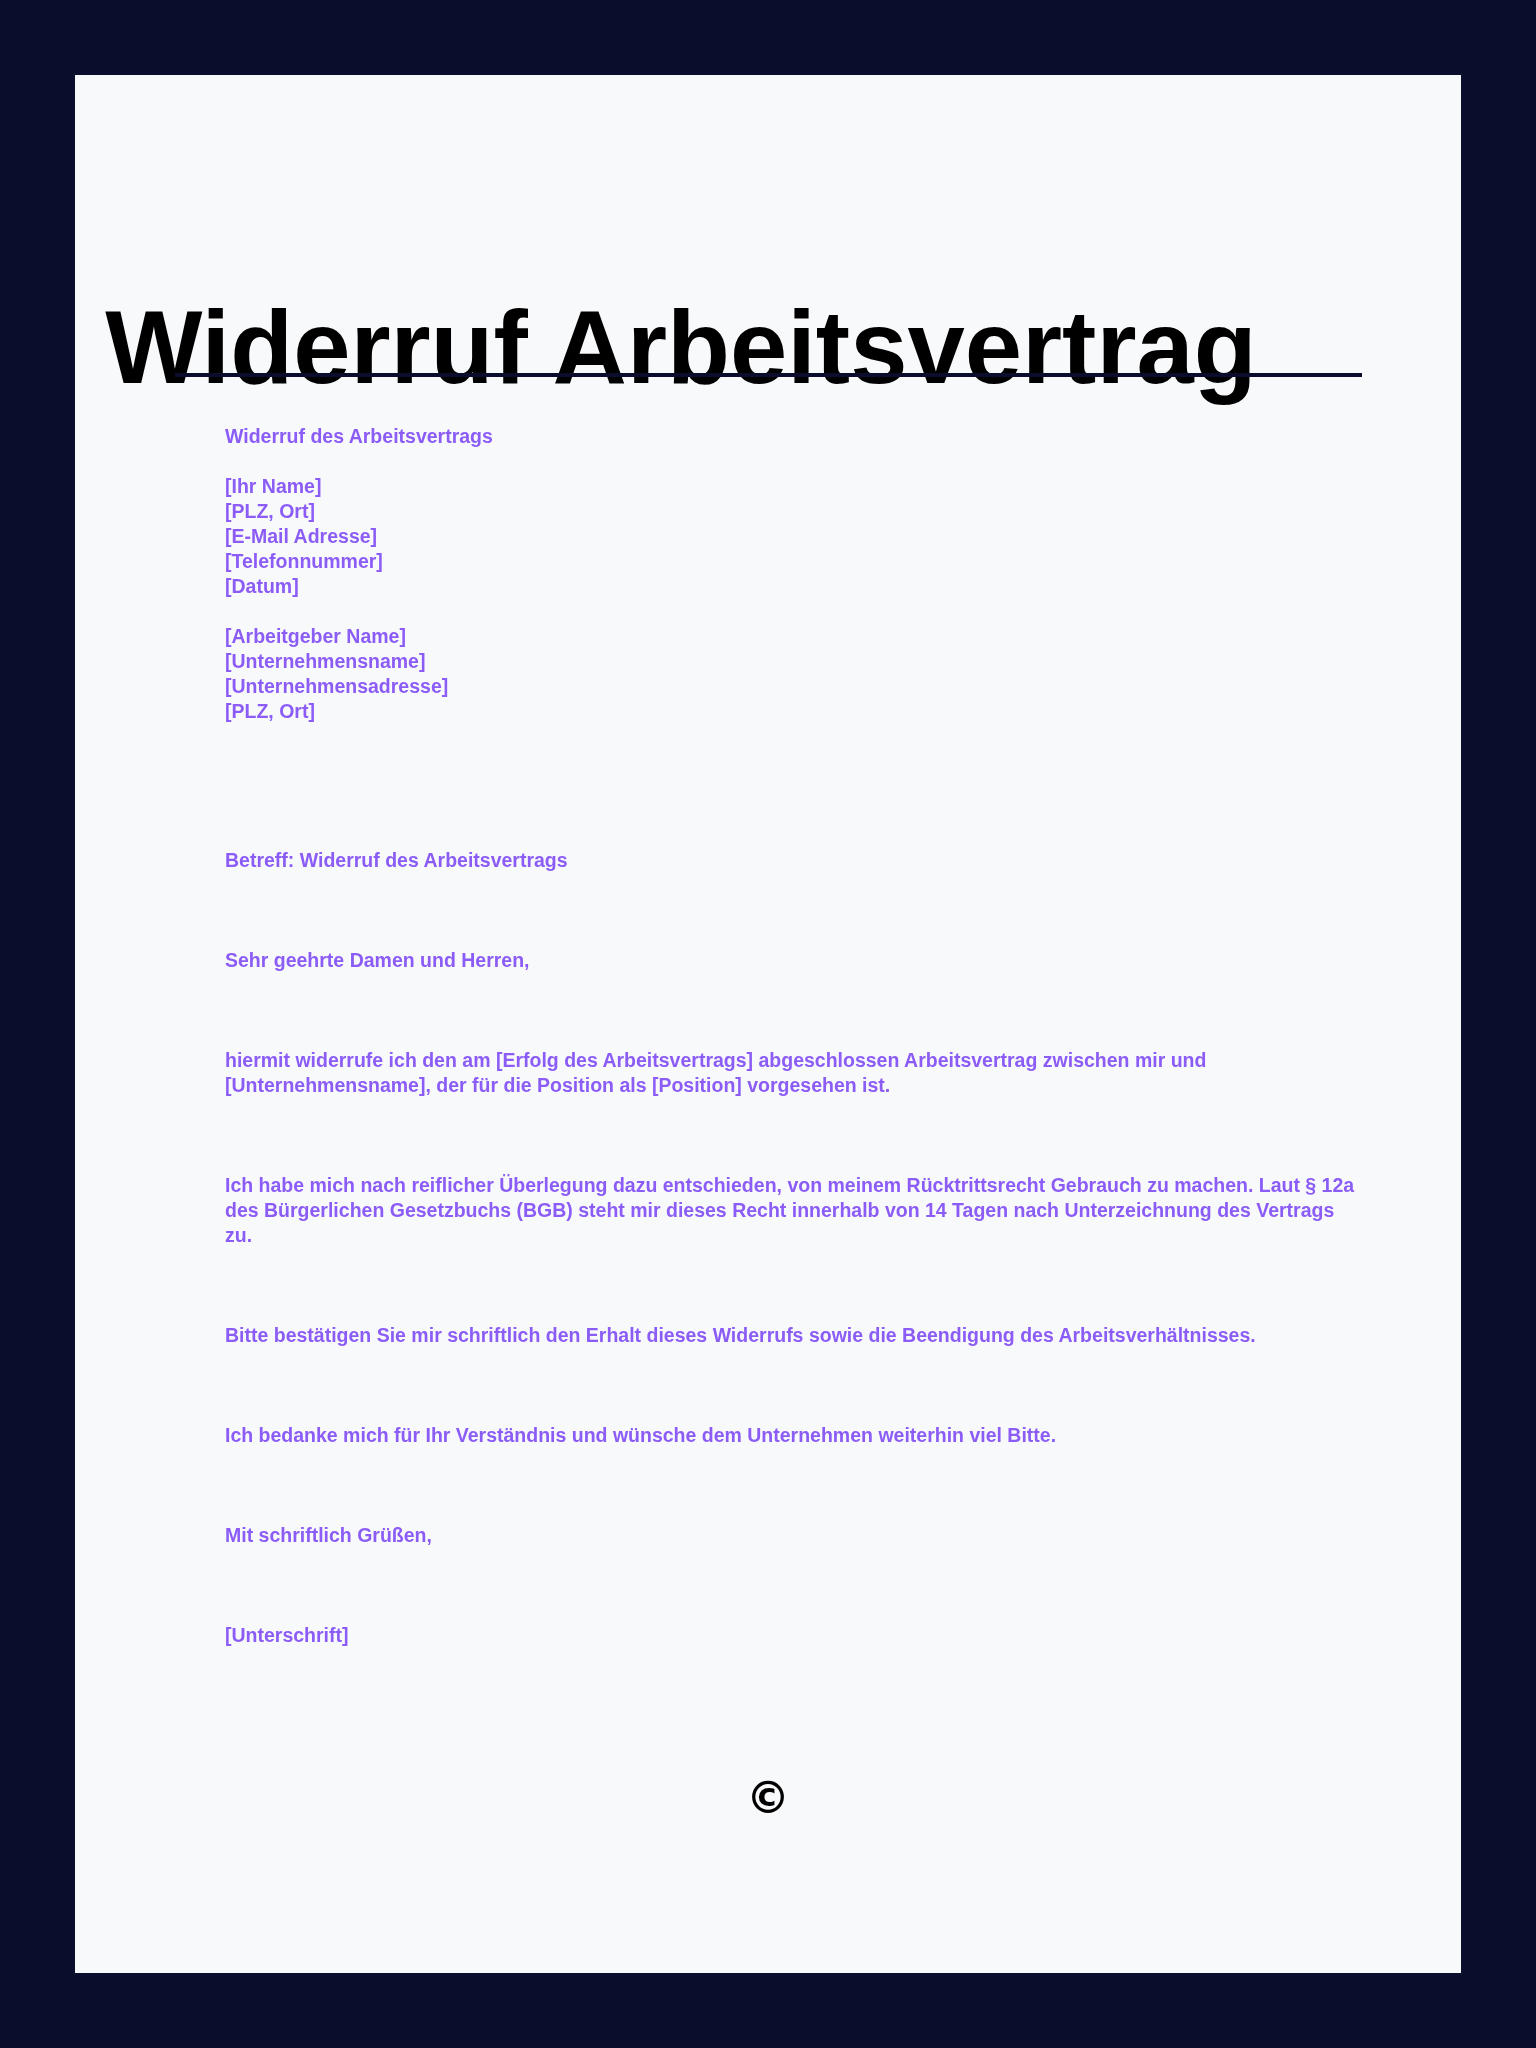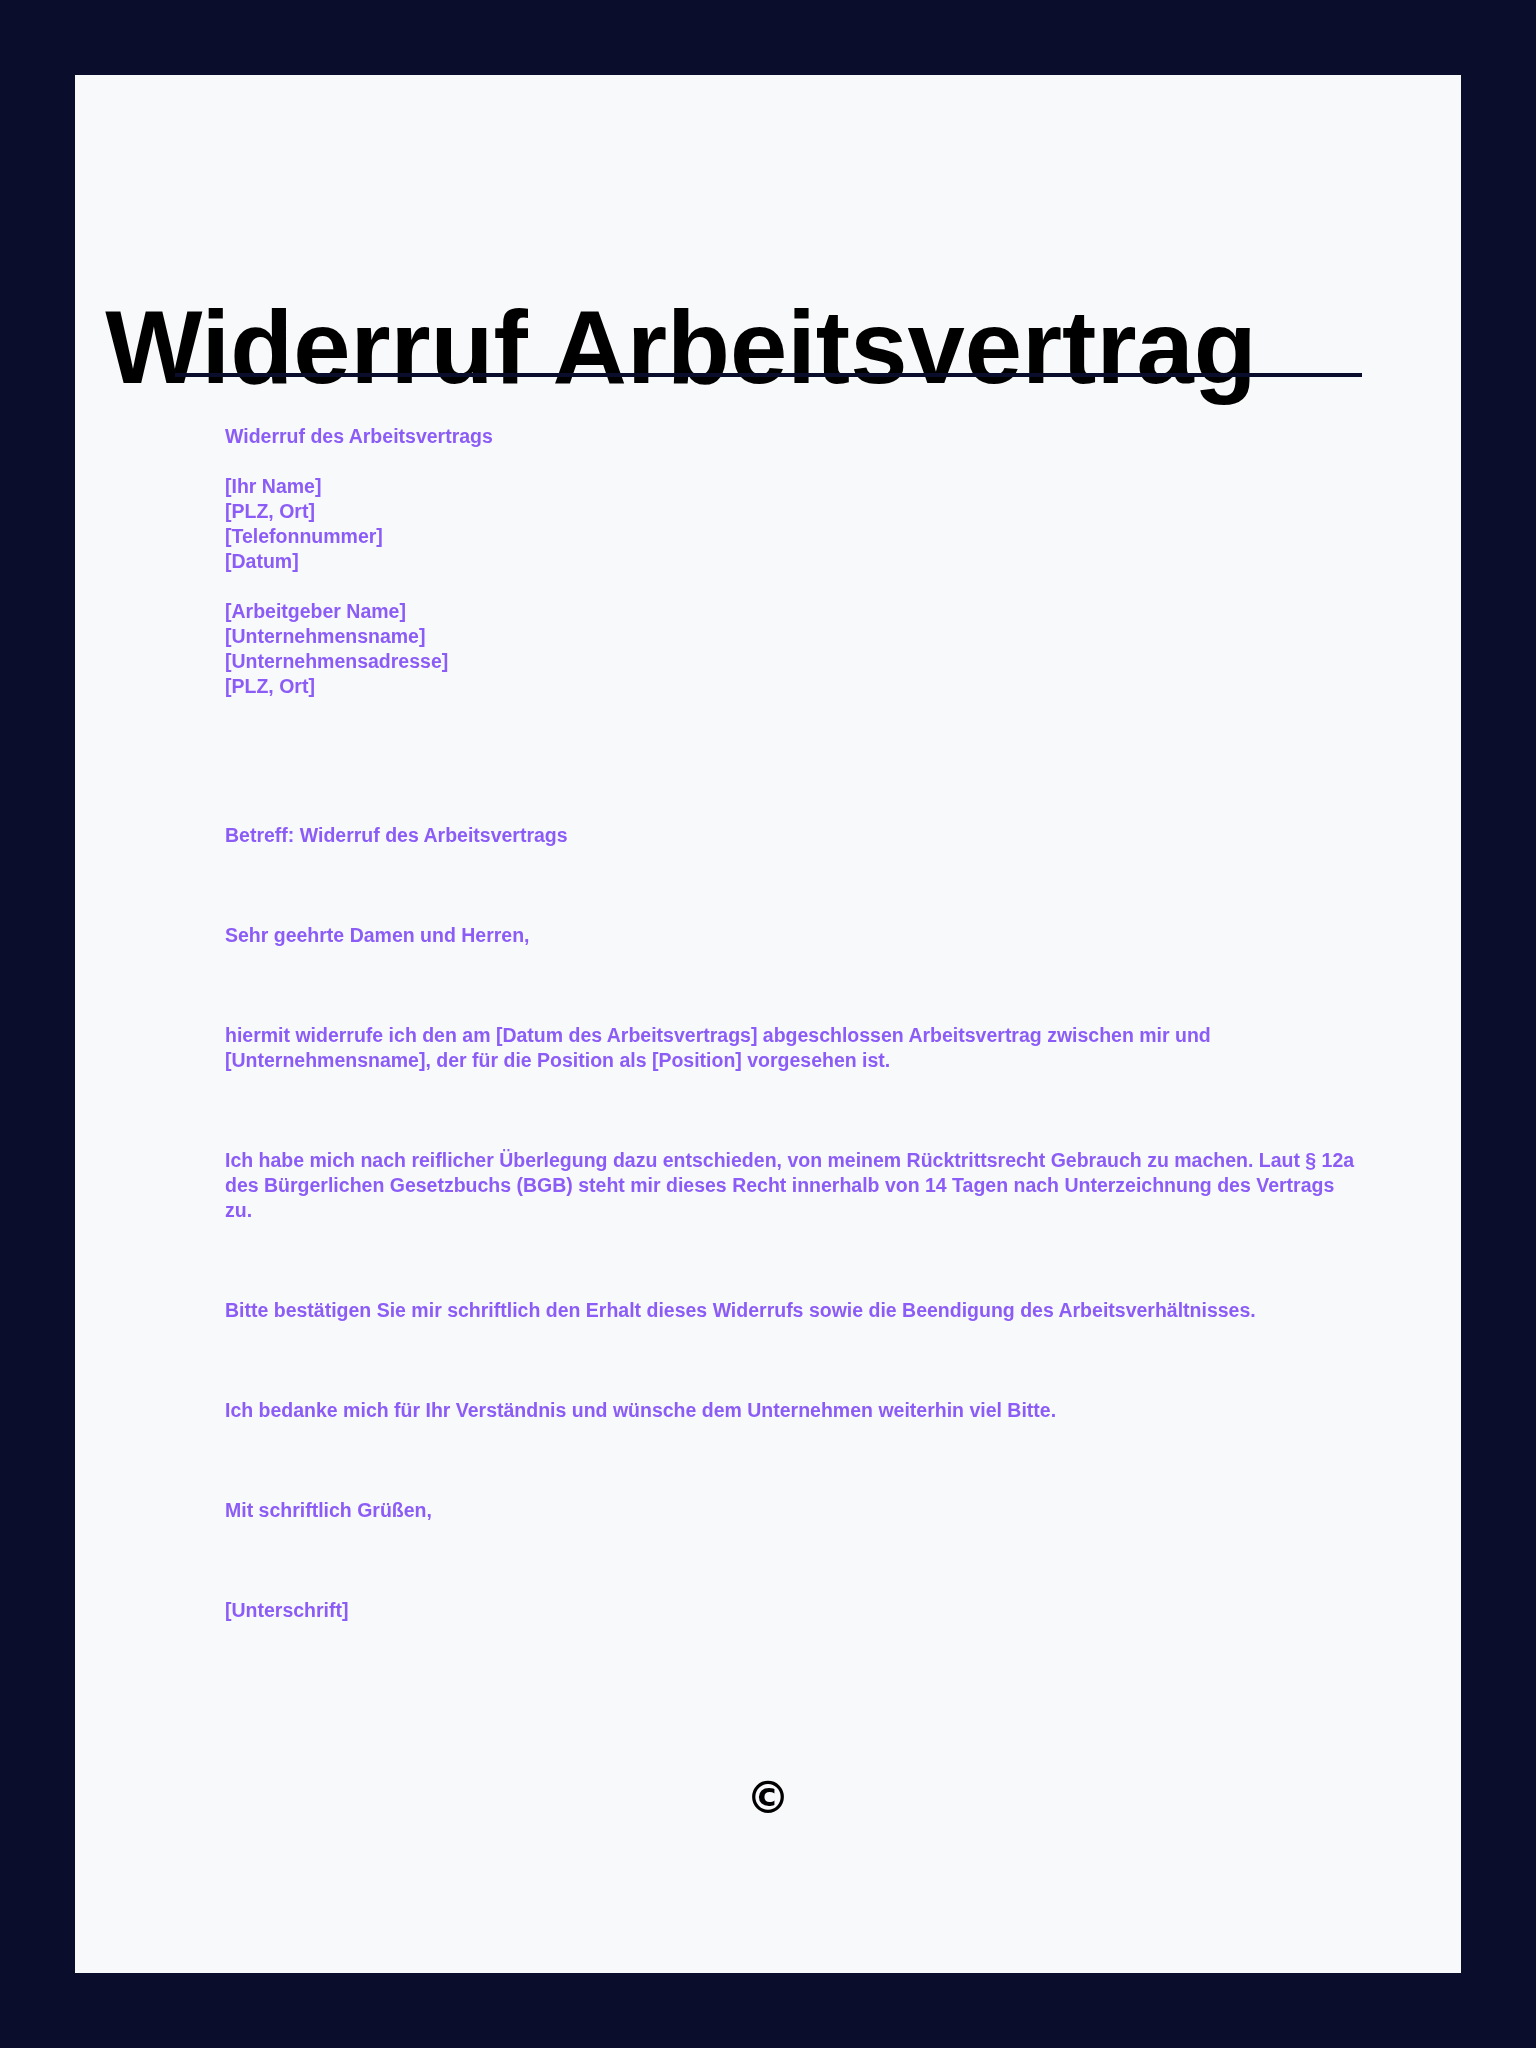--- a/index.html
+++ b/index.html
@@ -94,6 +94,7 @@
     <div>
       <span class="line">[Ihr Name]</span>
       <span class="line">[PLZ, Ort]</span>
+      <span class="line">[E-Mail Adresse]</span>
       <span class="line">[Telefonnummer]</span>
       <span class="line">[Datum]</span>
     </div>

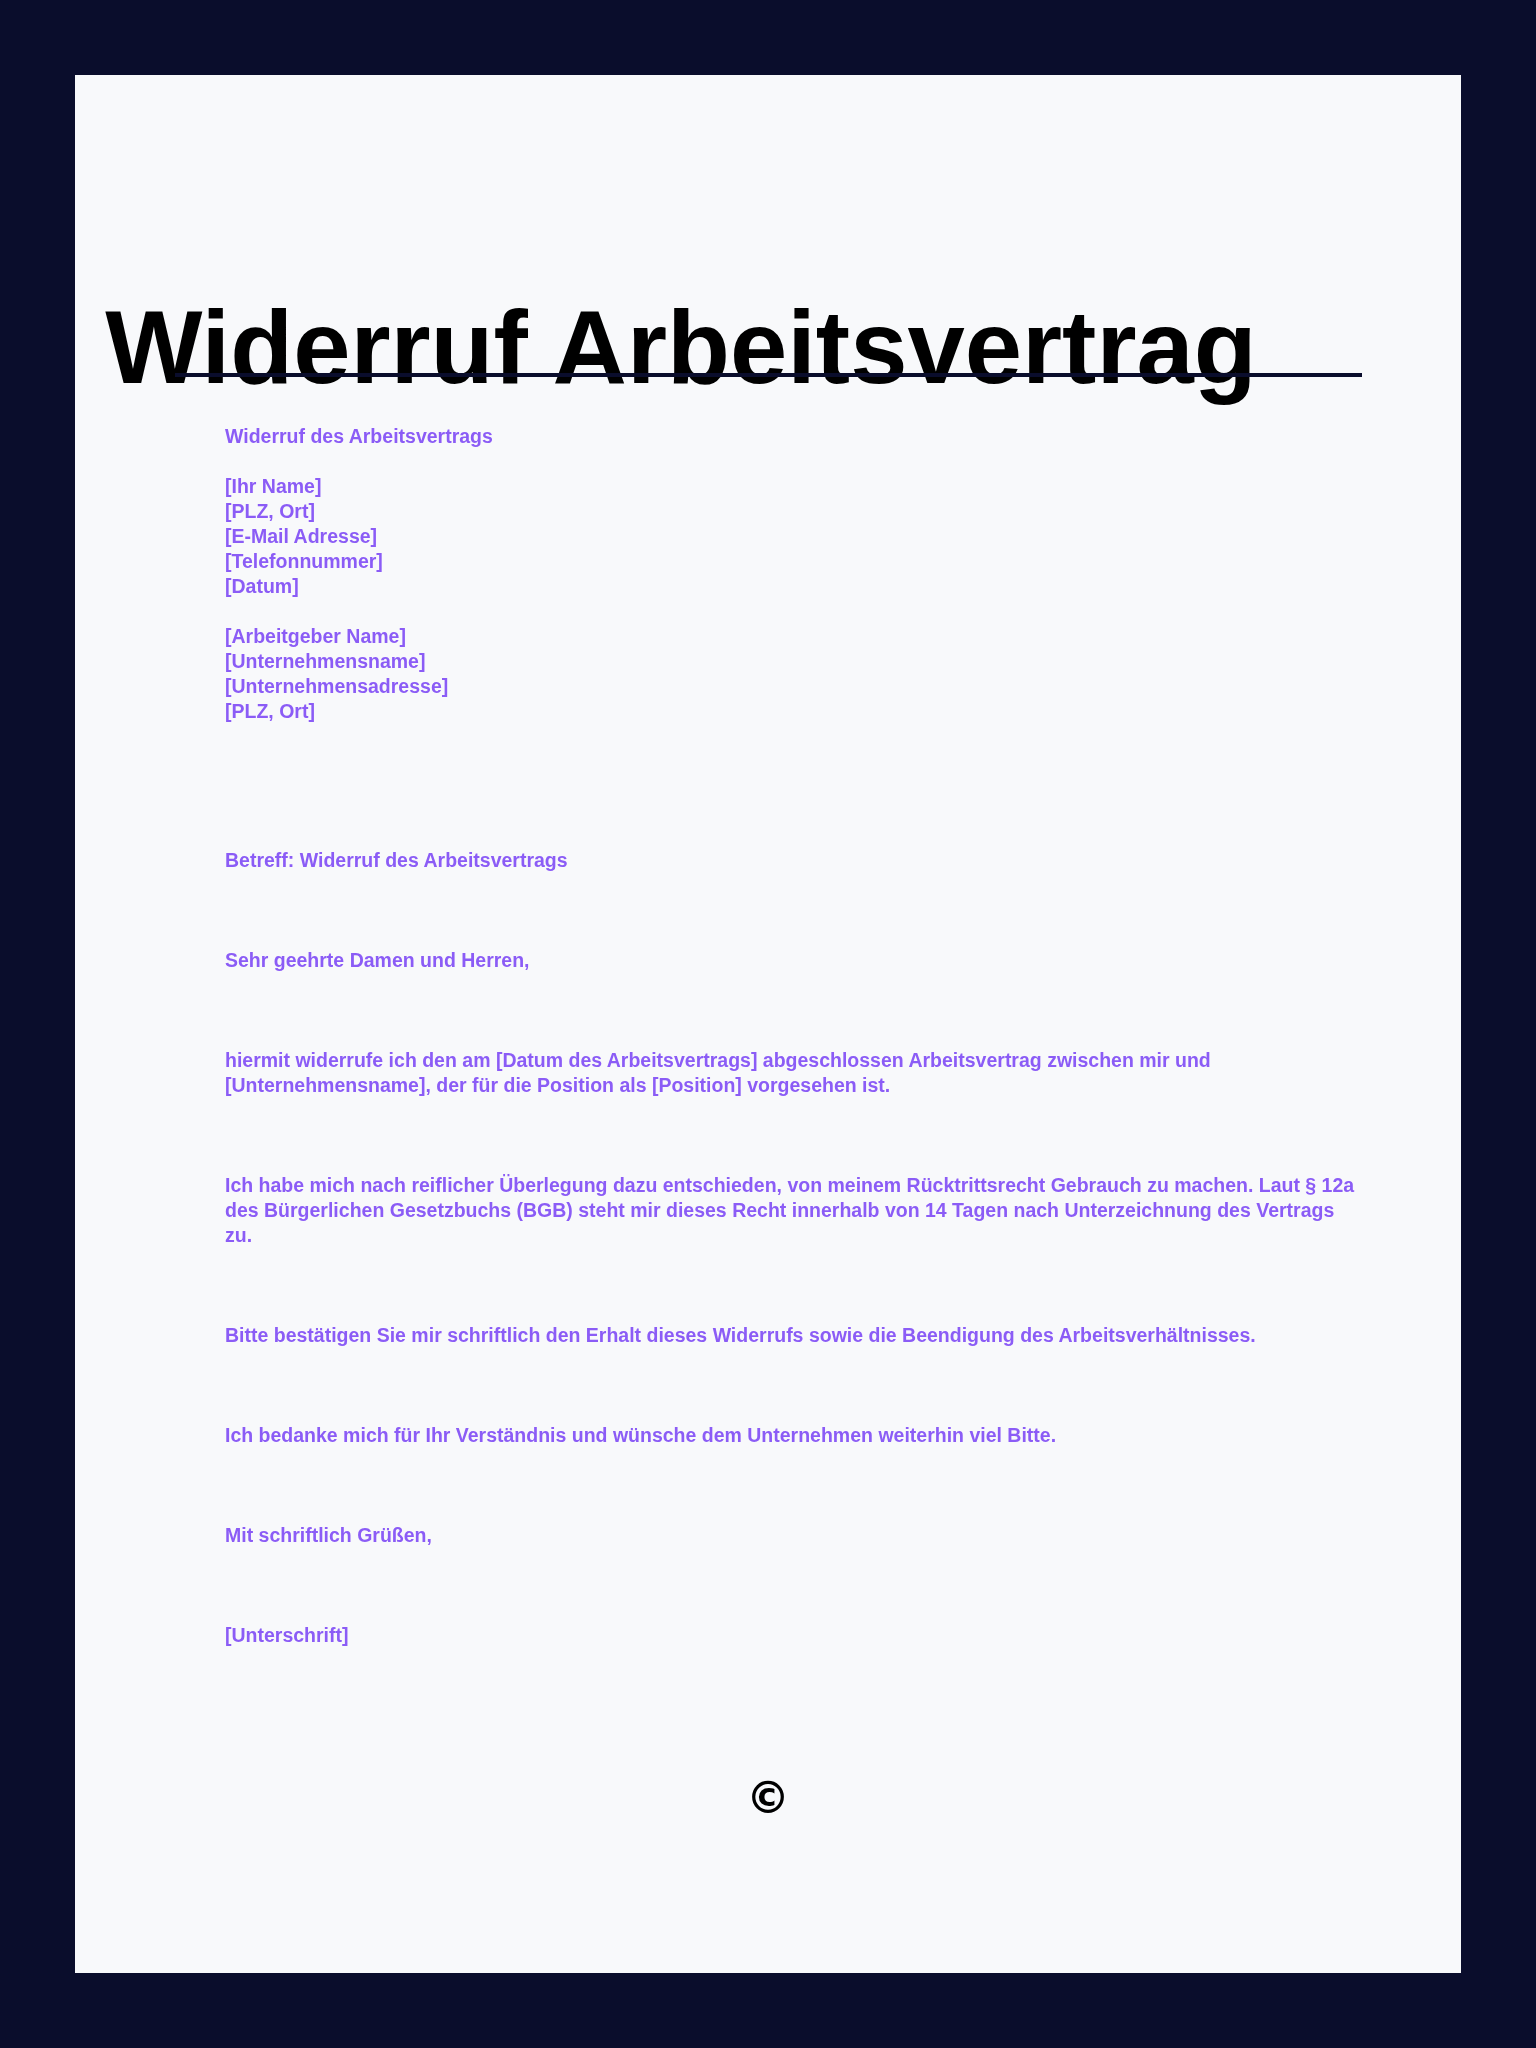--- a/index.html
+++ b/index.html
@@ -114,7 +114,7 @@
     <span class="line">Sehr geehrte Damen und Herren,</span>
     <span class="line gap3"></span>
 
-    <span class="para">hiermit widerrufe ich den am [Datum des Arbeitsvertrags] abgeschlossen Arbeitsvertrag zwischen mir und [Unternehmensname], der für die Position als [Position] vorgesehen ist.</span>
+    <span class="para">hiermit widerrufe ich den am [Erfolg des Arbeitsvertrags] abgeschlossen Arbeitsvertrag zwischen mir und [Unternehmensname], der für die Position als [Position] vorgesehen ist.</span>
     <span class="line gap3"></span>
 
     <span class="para">Ich habe mich nach reiflicher Überlegung dazu entschieden, von meinem Rücktrittsrecht Gebrauch zu machen. Laut § 12a des Bürgerlichen Gesetzbuchs (BGB) steht mir dieses Recht innerhalb von 14 Tagen nach Unterzeichnung des Vertrags zu.</span>

